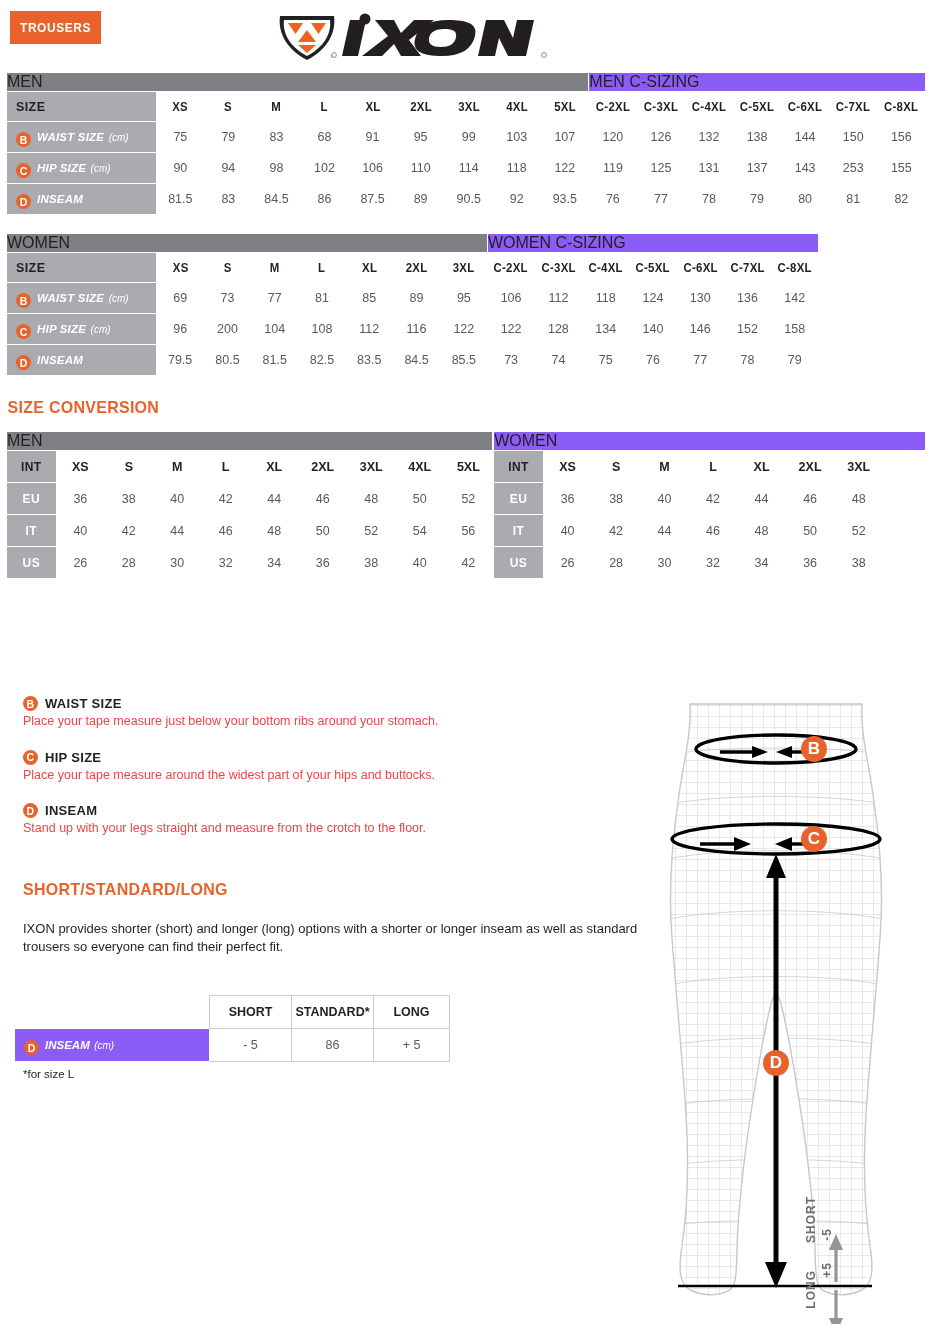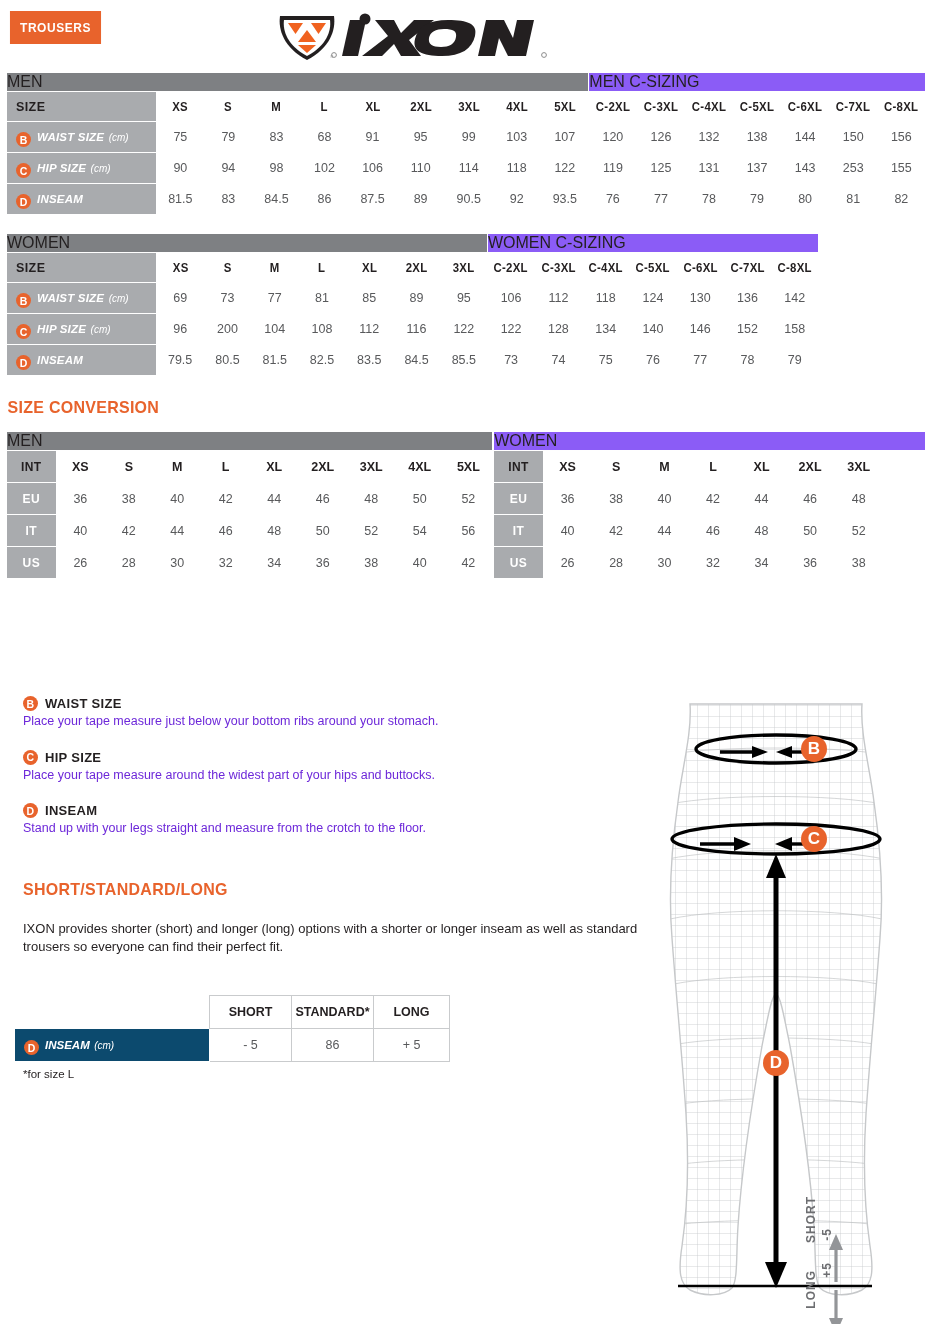--- a/index.html
+++ b/index.html
@@ -92,7 +92,7 @@
     display: flex; align-items: center; margin-bottom: 3px;
   }
   .instr-head .dot { margin-right: 7px; vertical-align: 0; }
-  .instr-body { font-size: 12.5px; color: #6d28d9; line-height: 1.25; }
+  .instr-body { font-size: 12.5px; color: #ef4444; line-height: 1.25; }
 
   .ssl-title {
     position: absolute; left: 23px; top: 880px;

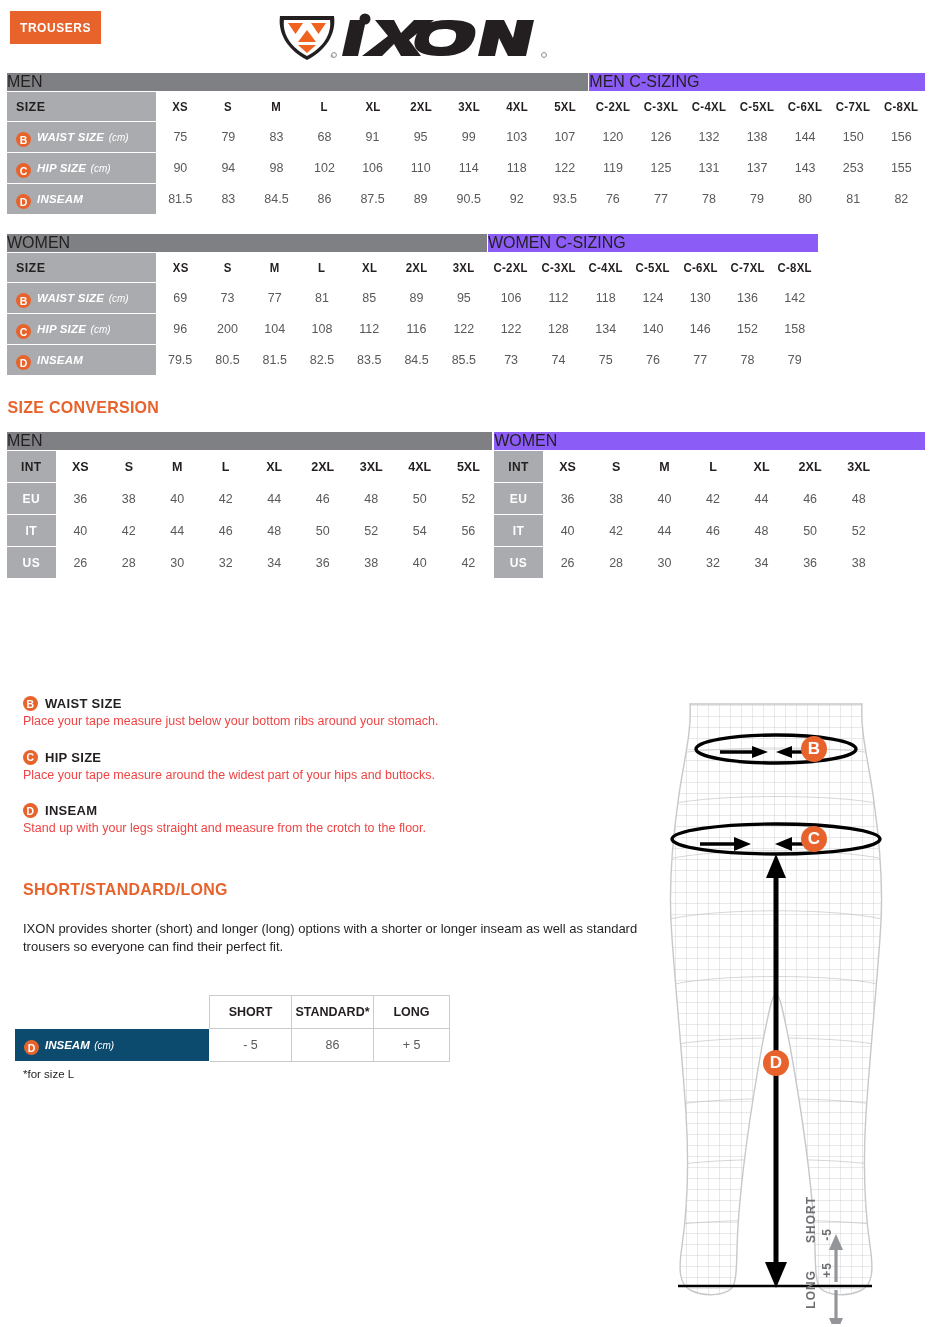--- a/index.html
+++ b/index.html
@@ -109,7 +109,7 @@
   table.ssl td { border: 1px solid #ffffff; height: 33px; }
   table.ssl td.pad { background: #ffffff; border: none; }
   table.ssl td.lbl {
-    background: #0c4a6e; color: #ffffff; text-align: left; padding-left: 9px;
+    background: #8b5cf6; color: #ffffff; text-align: left; padding-left: 9px;
   }
   table.ssl td.lbl .t { font-style: italic; font-size: 11.5px; font-weight: bold; }
   table.ssl td.lbl .u { font-style: italic; font-size: 10px; font-weight: normal; }

